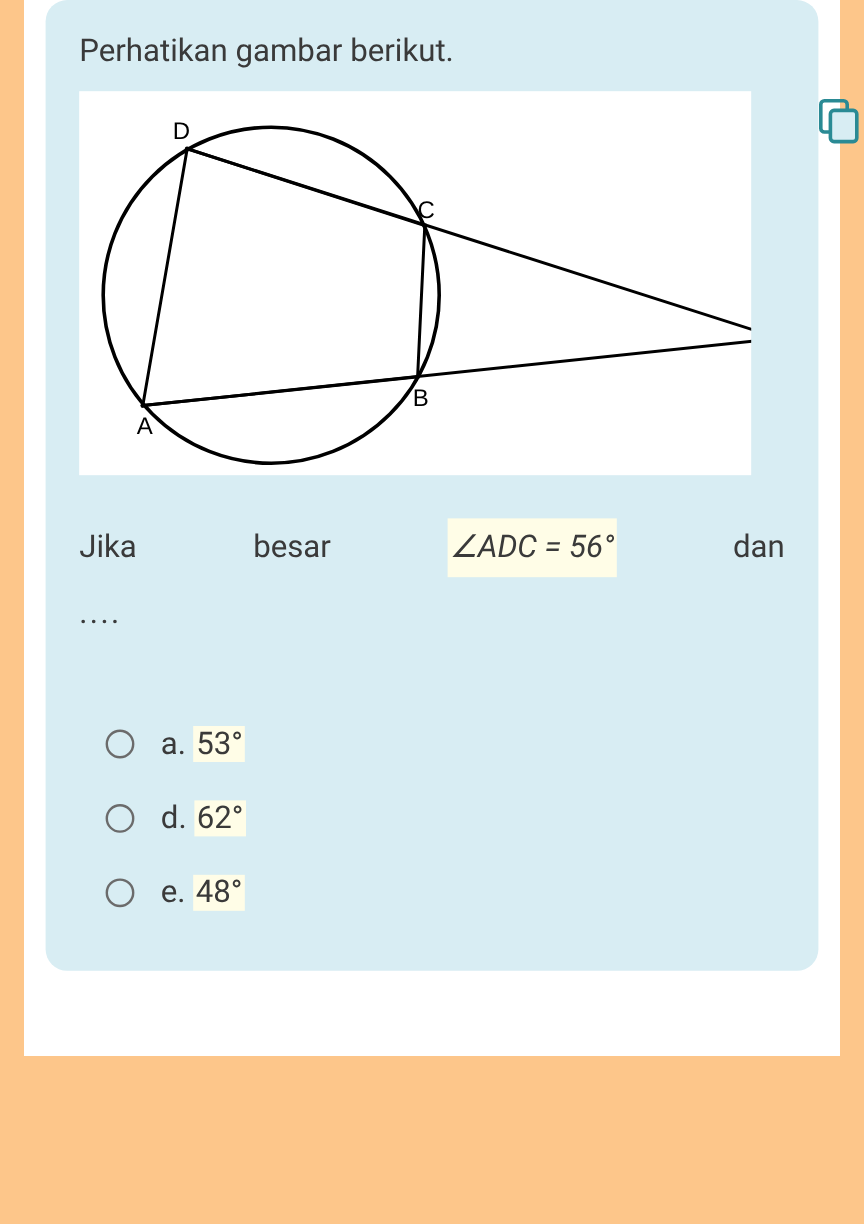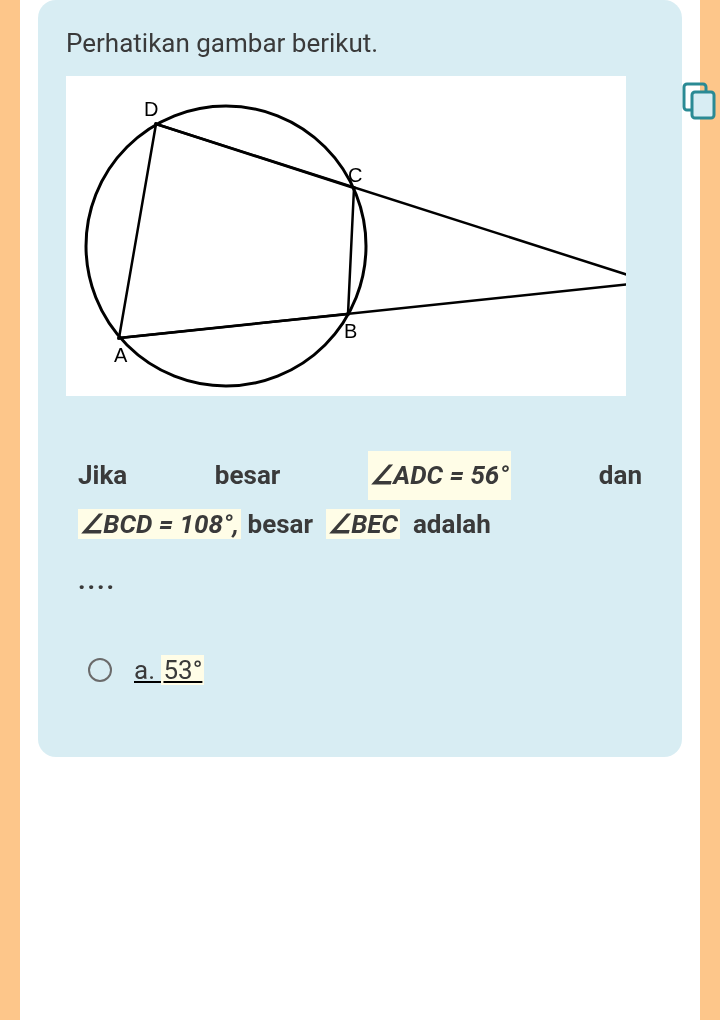--- a/index.html
+++ b/index.html
@@ -18,7 +18,7 @@
     background: #fff;
     margin: 0 20px;
     width: 680px;
-    height: 1020px;
+    height: 880px;
     position: relative;
     padding: 0;
   }

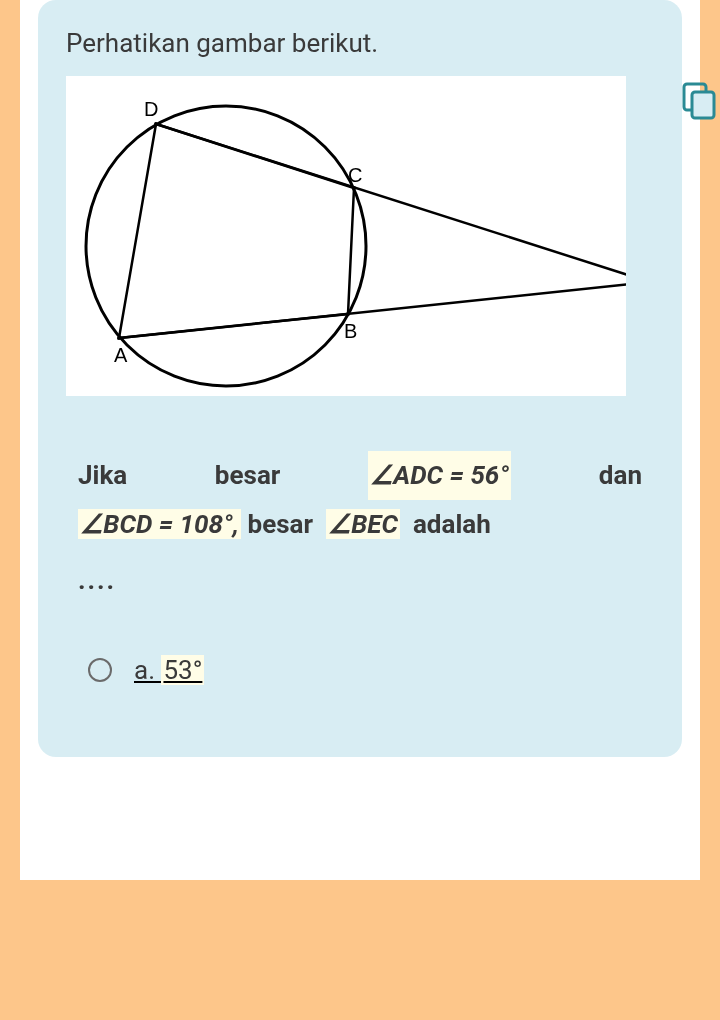--- a/index.html
+++ b/index.html
@@ -45,11 +45,10 @@
   }
   .figure-box svg { display: block; }
   .question-body {
-    padding: 0 40px;
+    padding: 0 28px;
     font-size: 26px;
     color: #3a3a3a;
     line-height: 1.9;
-    font-weight: bold;
   }
   .row1 {
     display: flex;

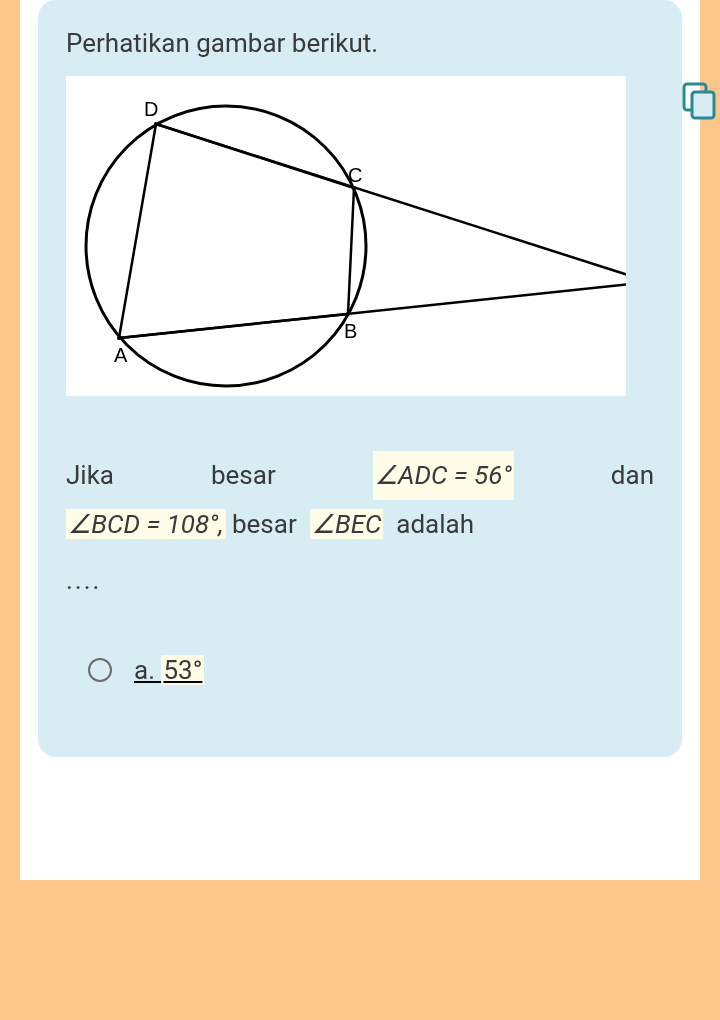--- a/index.html
+++ b/index.html
@@ -60,7 +60,7 @@
     background: #fffde7;
     padding: 0 2px;
   }
-  .ital { font-style: italic; margin-top: 19px; }
+  .ital { font-style: italic; }
   .dots {
     margin-top: 6px;
     letter-spacing: 2px;

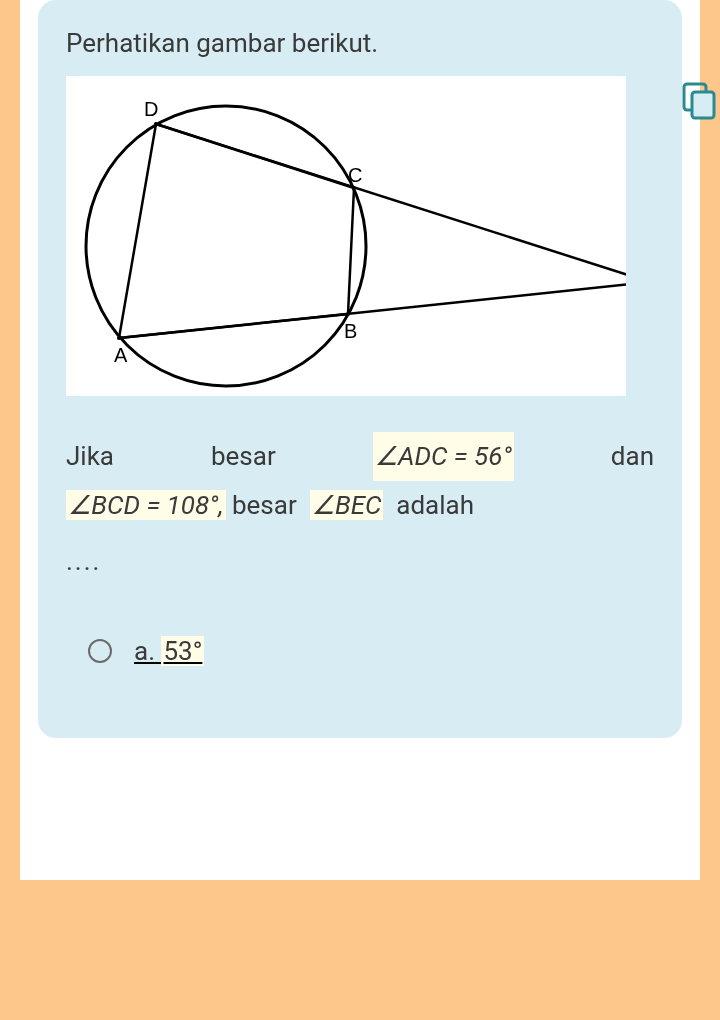--- a/index.html
+++ b/index.html
@@ -139,12 +139,6 @@
         <span class="hl ital">∠ADC = 56°</span>
         <span>dan</span>
       </div>
-      <div>
-        <span class="hl ital">∠BCD = 108°,</span>
-        <span>besar</span>
-        &nbsp;<span class="hl ital">∠BEC</span>
-        &nbsp;<span>adalah</span>
-      </div>
       <div class="dots">....</div>
     </div>
 

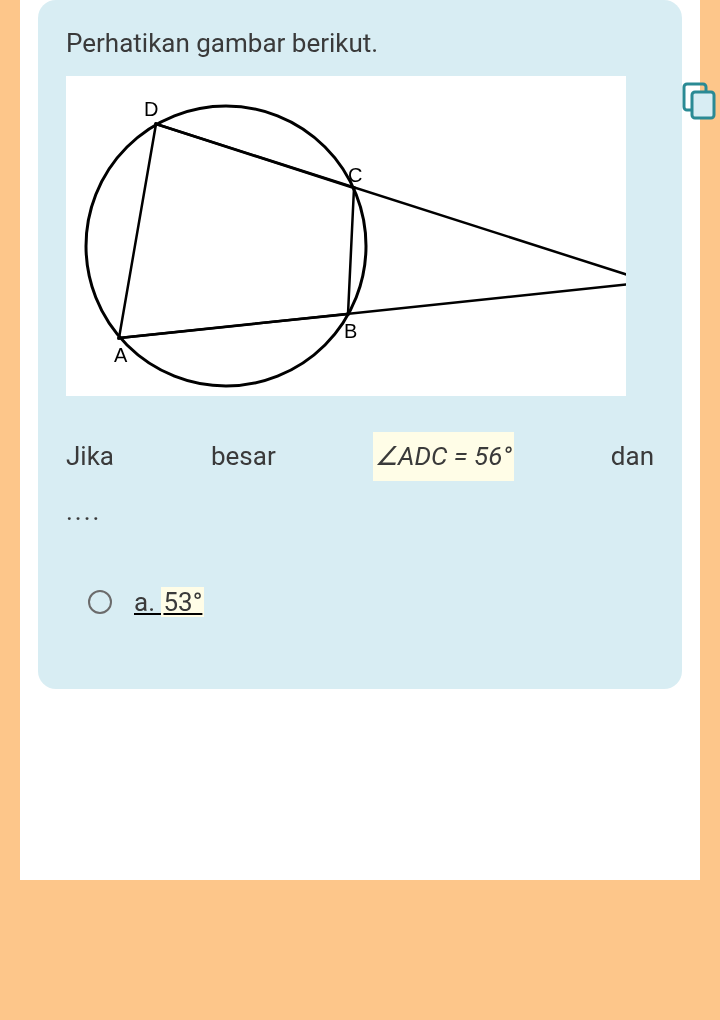--- a/index.html
+++ b/index.html
@@ -66,9 +66,8 @@
     letter-spacing: 2px;
   }
   .options {
-    margin-top: 50px;
+    margin-top: 68px;
     padding: 0 28px 0 50px;
-    text-decoration: underline;
   }
   .option {
     display: flex;

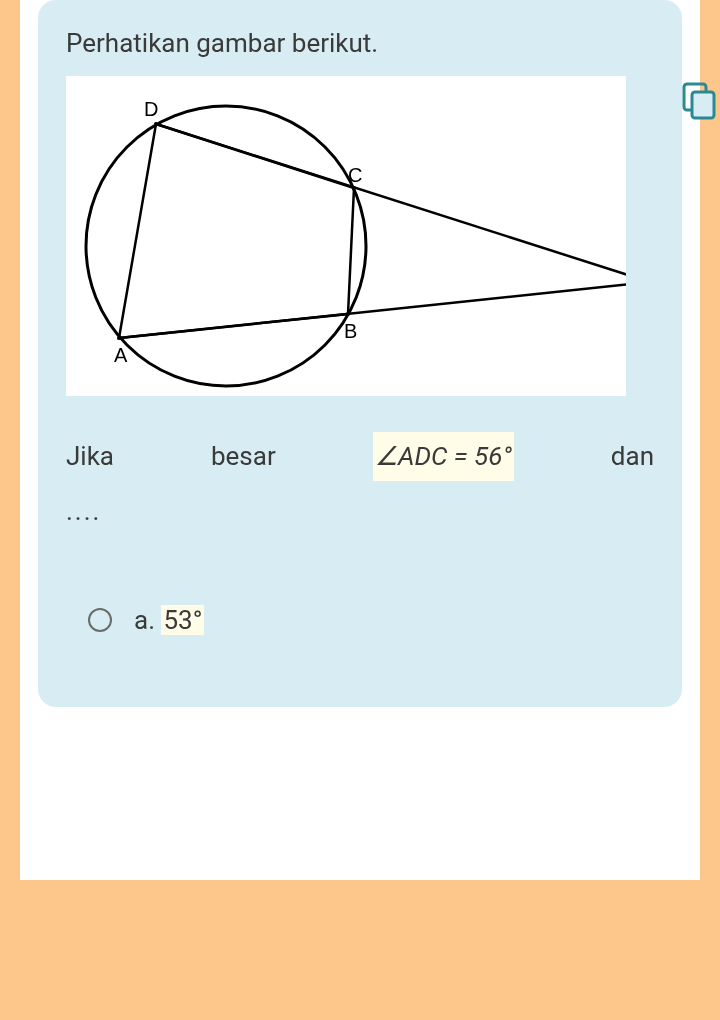--- a/index.html
+++ b/index.html
@@ -149,6 +149,13 @@
           <span class="val">53°</span>
         </div>
       </div>
+      <div class="option">
+        <div class="radio"></div>
+        <div class="opt-text">
+          <span>d.</span>
+          <span class="val">62°</span>
+        </div>
+      </div>
     </div>
 
   </div>

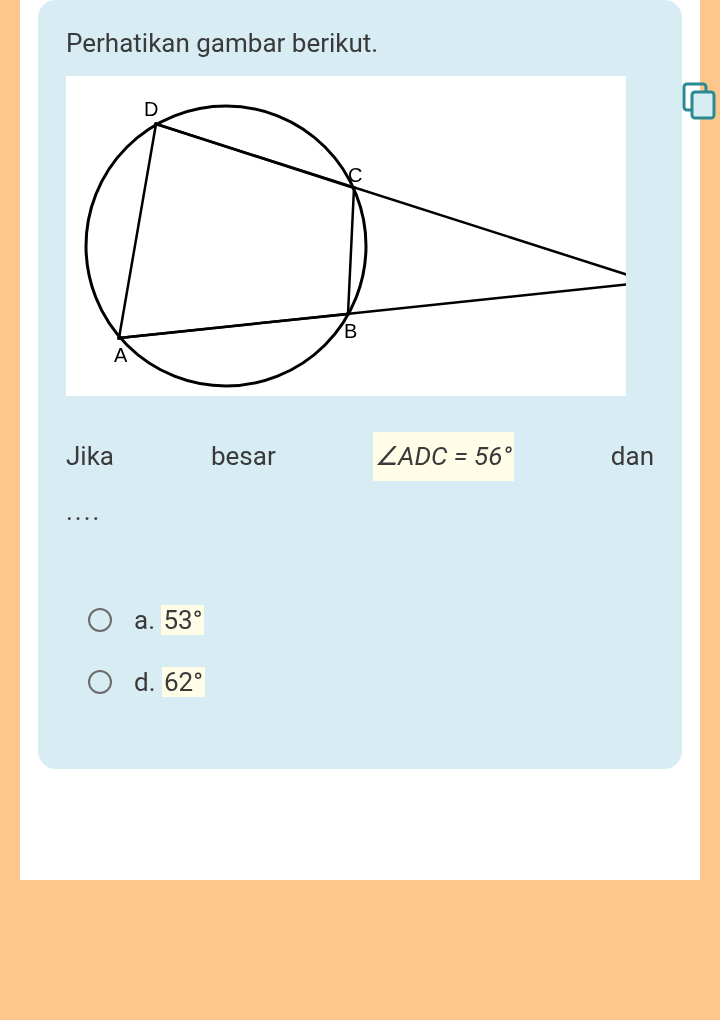--- a/index.html
+++ b/index.html
@@ -156,6 +156,13 @@
           <span class="val">62°</span>
         </div>
       </div>
+      <div class="option" style="margin-bottom:10px;">
+        <div class="radio"></div>
+        <div class="opt-text">
+          <span>e.</span>
+          <span class="val">48°</span>
+        </div>
+      </div>
     </div>
 
   </div>

